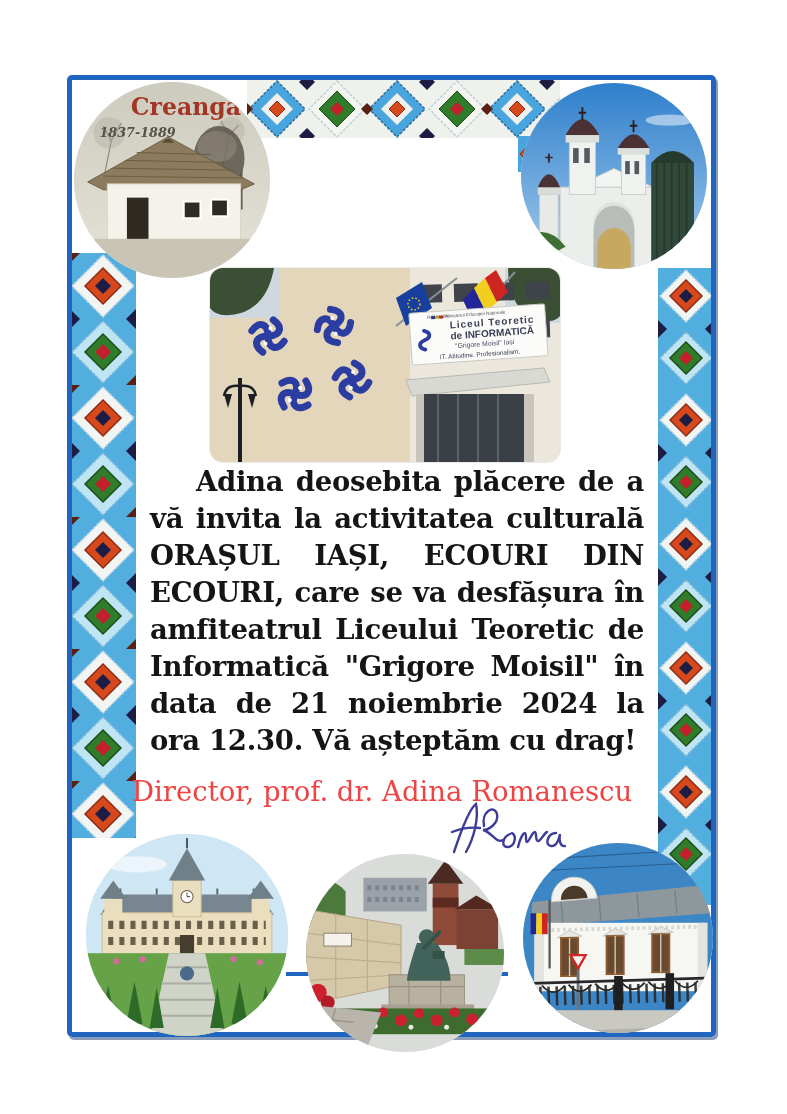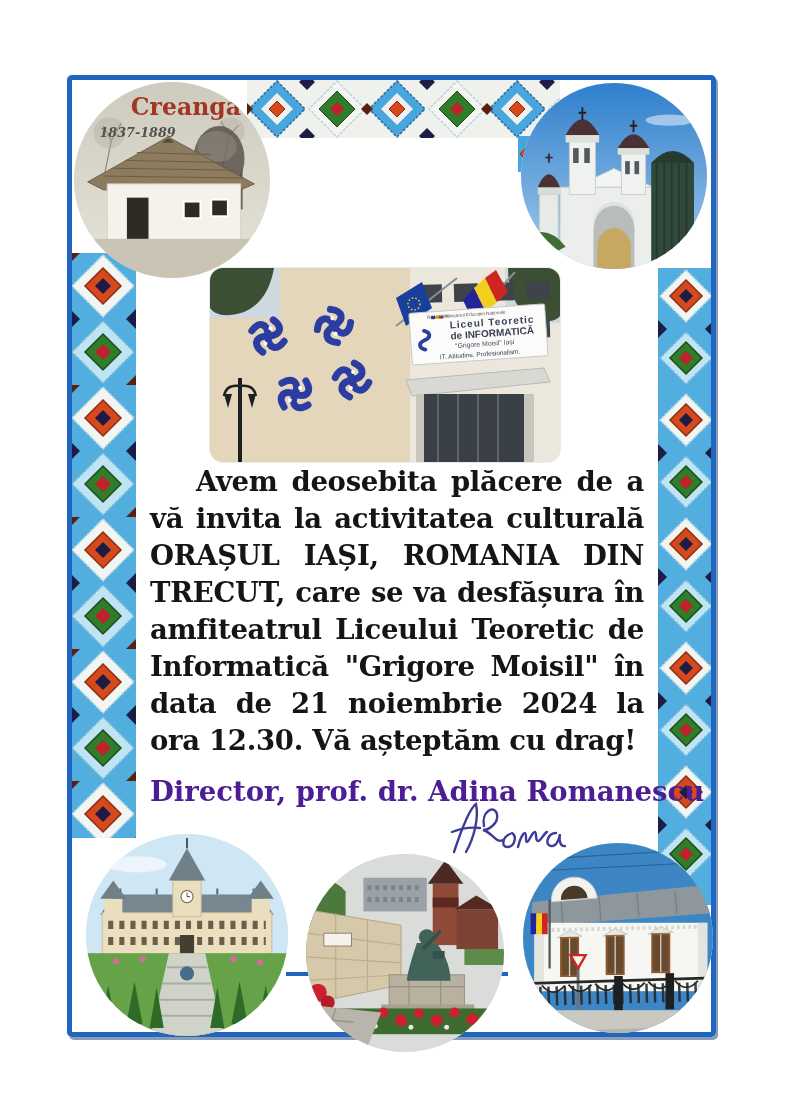--- a/index.html
+++ b/index.html
@@ -273,7 +273,7 @@
   </div>
 
   <div class="invite">
-    <p><span>Avem deosebita plăcere de a vă invita la activitatea culturală </span><span>ORAȘUL IAȘI, ROMANIA DIN TRECUT,</span><span> care se va desfășura în amfiteatrul Liceului Teoretic de Informatică "Grigore Moisil" în data de 21 noiembrie 2024 la ora 12.30. Vă așteptăm cu drag!</span></p>
+    <p><span>Adina deosebita plăcere de a vă invita la activitatea culturală </span><span>ORAȘUL IAȘI, ROMANIA DIN TRECUT,</span><span> care se va desfășura în amfiteatrul Liceului Teoretic de Informatică "Grigore Moisil" în data de 21 noiembrie 2024 la ora 12.30. Vă așteptăm cu drag!</span></p>
   </div>
 
   <div class="signer">Director, prof. dr. Adina Romanescu</div>

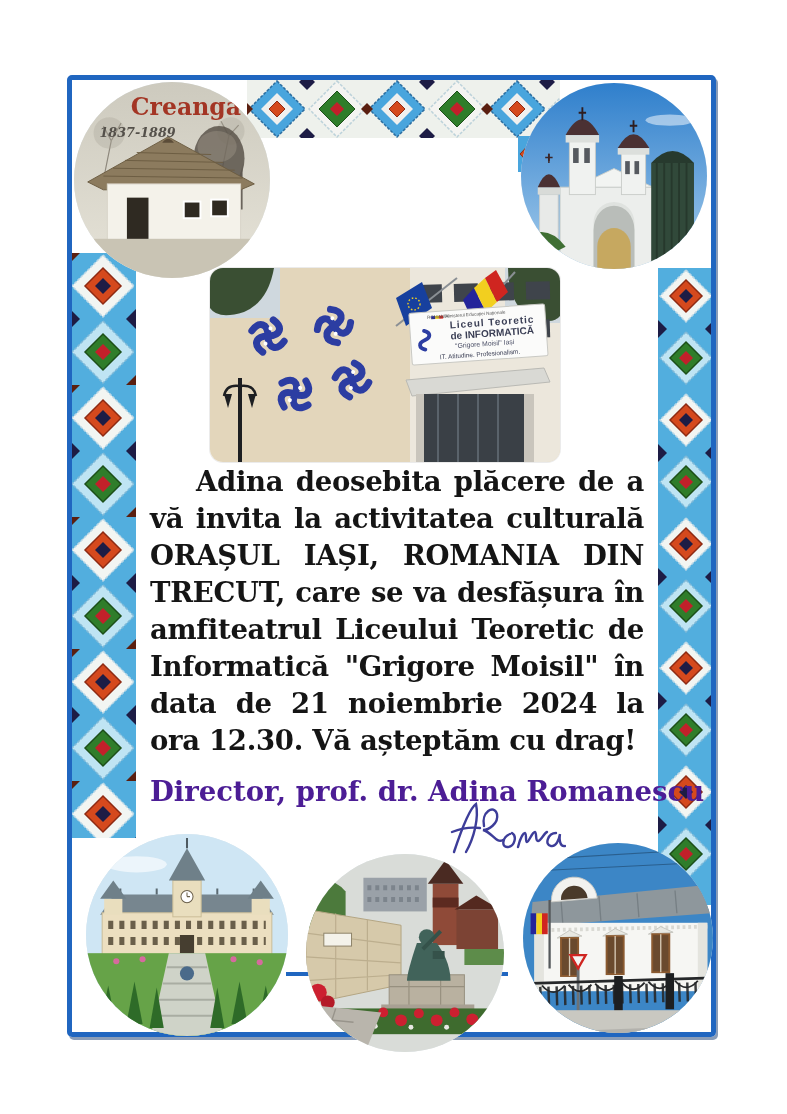--- a/index.html
+++ b/index.html
@@ -273,7 +273,7 @@
   </div>
 
   <div class="invite">
-    <p><span>Adina deosebita plăcere de a vă invita la activitatea culturală </span><span>ORAȘUL IAȘI, ROMANIA DIN TRECUT,</span><span> care se va desfășura în amfiteatrul Liceului Teoretic de Informatică "Grigore Moisil" în data de 21 noiembrie 2024 la ora 12.30. Vă așteptăm cu drag!</span></p>
+    <p><span>Adina deosebita plăcere de a vă invita la activitatea culturală </span><span>ORAȘUL IAȘI, ECOURI DIN ECOURI,</span><span> care se va desfășura în amfiteatrul Liceului Teoretic de Informatică "Grigore Moisil" în data de 21 noiembrie 2024 la ora 12.30. Vă așteptăm cu drag!</span></p>
   </div>
 
   <div class="signer">Director, prof. dr. Adina Romanescu</div>

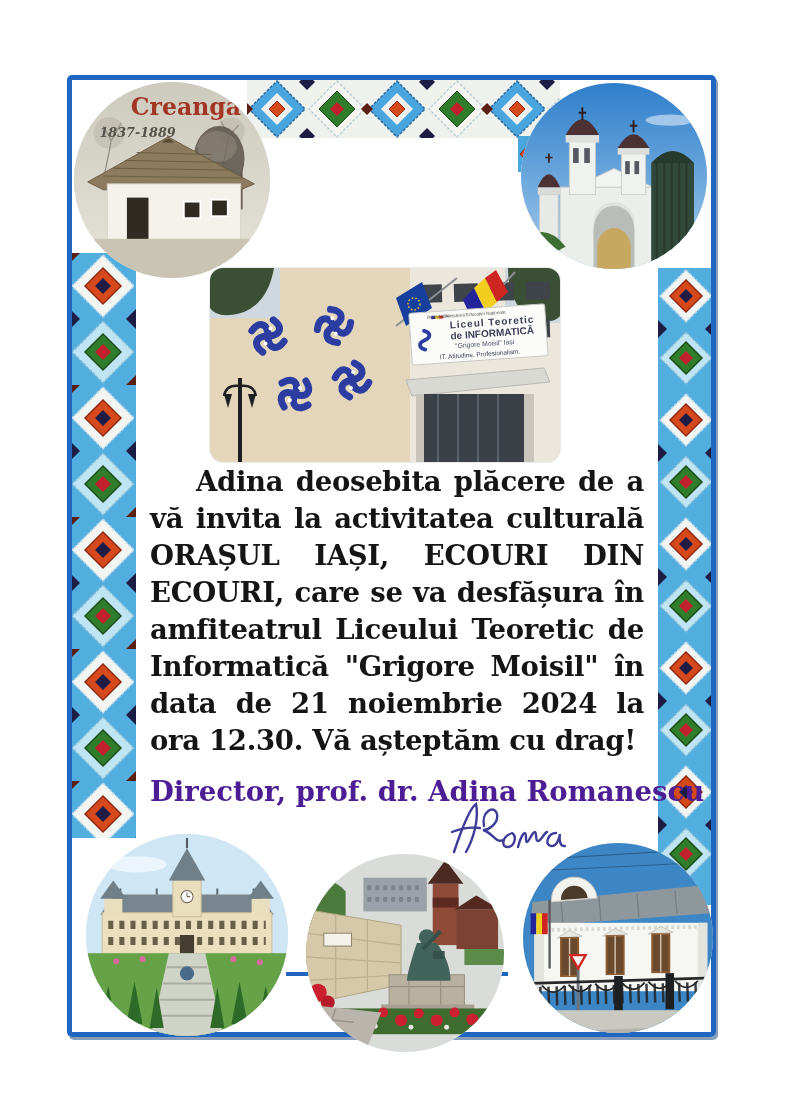--- a/index.html
+++ b/index.html
@@ -20,8 +20,8 @@
           font-weight:700;font-size:27.5px;line-height:37px;color:#151515;
           text-align:justify;letter-spacing:-0.3px;}
   .invite p{margin:0;text-indent:46px;}
-  .signer{position:absolute;left:150px;top:773px;width:500px;z-index:6;
-          font-weight:700;font-size:27.5px;line-height:37px;color:#4c1d95;white-space:nowrap;}
+  .signer{position:absolute;left:132px;top:773px;width:500px;z-index:6;
+          font-weight:400;font-size:27.5px;line-height:37px;color:#ef4444;white-space:nowrap;}
   .signature{position:absolute;left:448px;top:796px;width:118px;height:70px;z-index:6;}
 </style>
 </head>

